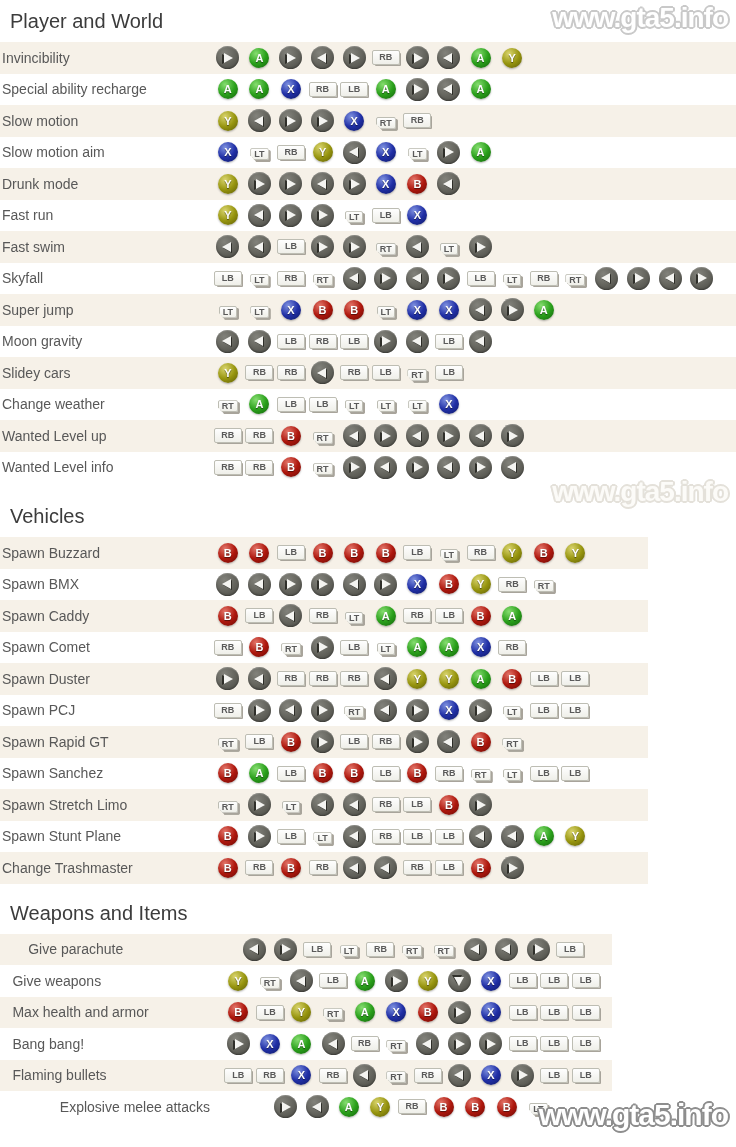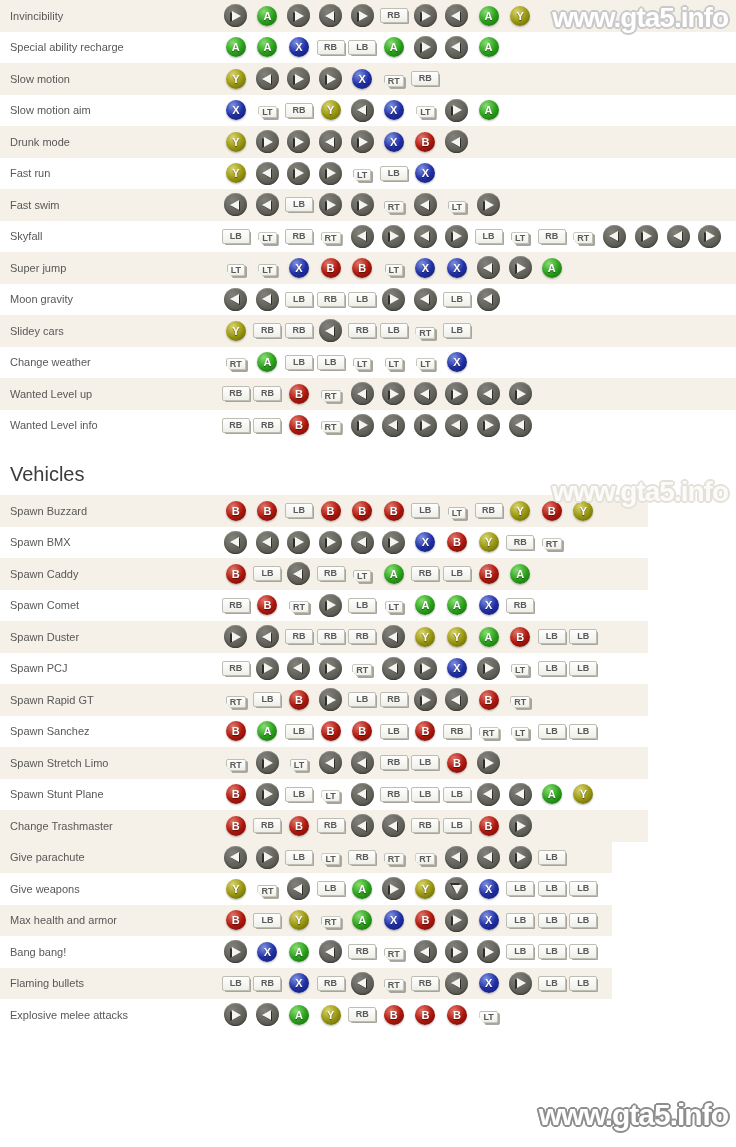--- a/index.html
+++ b/index.html
@@ -63,6 +63,7 @@
 <div class="page">
   <div id="sections">
       <div class="section s1">
+        <h2 class="section-title">Player and World</h2>
         <div class="rows">
           <div class="row">
             <div class="row-label">Invincibility</div>

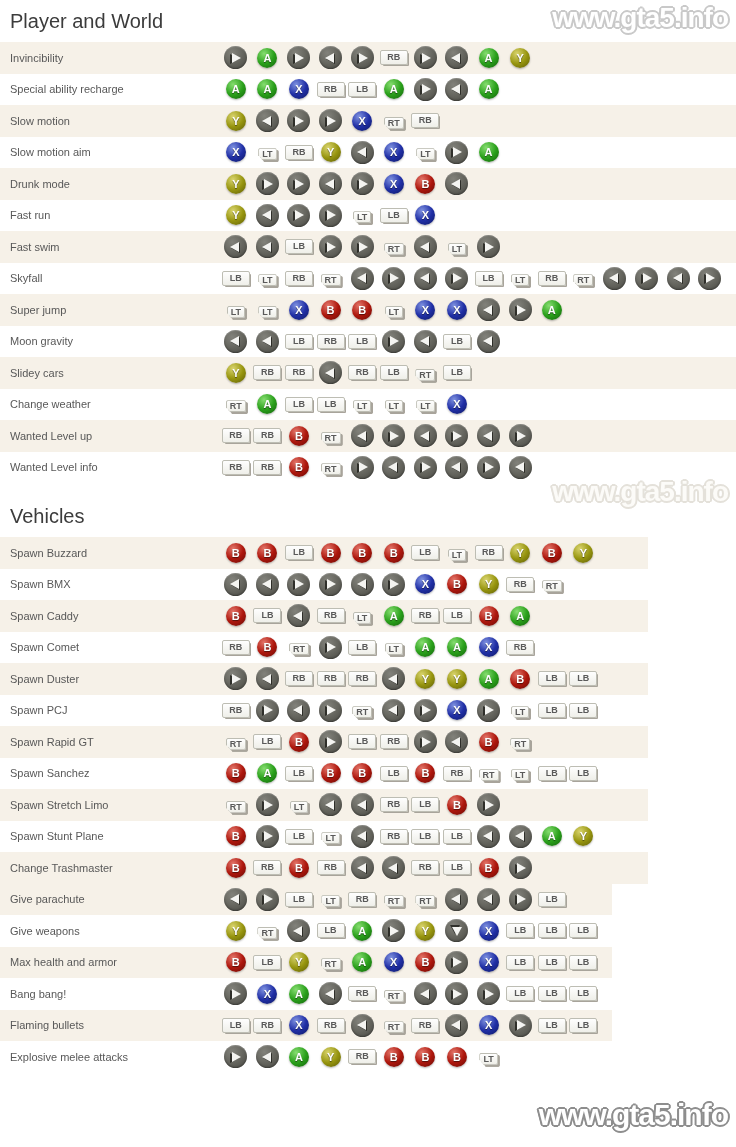--- a/index.html
+++ b/index.html
@@ -16,7 +16,7 @@
   .s1 .row{width:736px;}
   .s2 .row{width:648px;}
   .s3 .row{width:612px;}
-  .row-label{flex:0 0 210px;padding-left:10px;font-size:11px;color:#585858;white-space:nowrap;}
+  .row-label{flex:0 0 210px;padding-left:2px;font-size:14px;color:#585858;white-space:nowrap;}
   .btns{display:flex;align-items:center;}
   .slot{width:31.6px;min-width:31.6px;height:31.5px;display:flex;align-items:center;justify-content:center;}
 

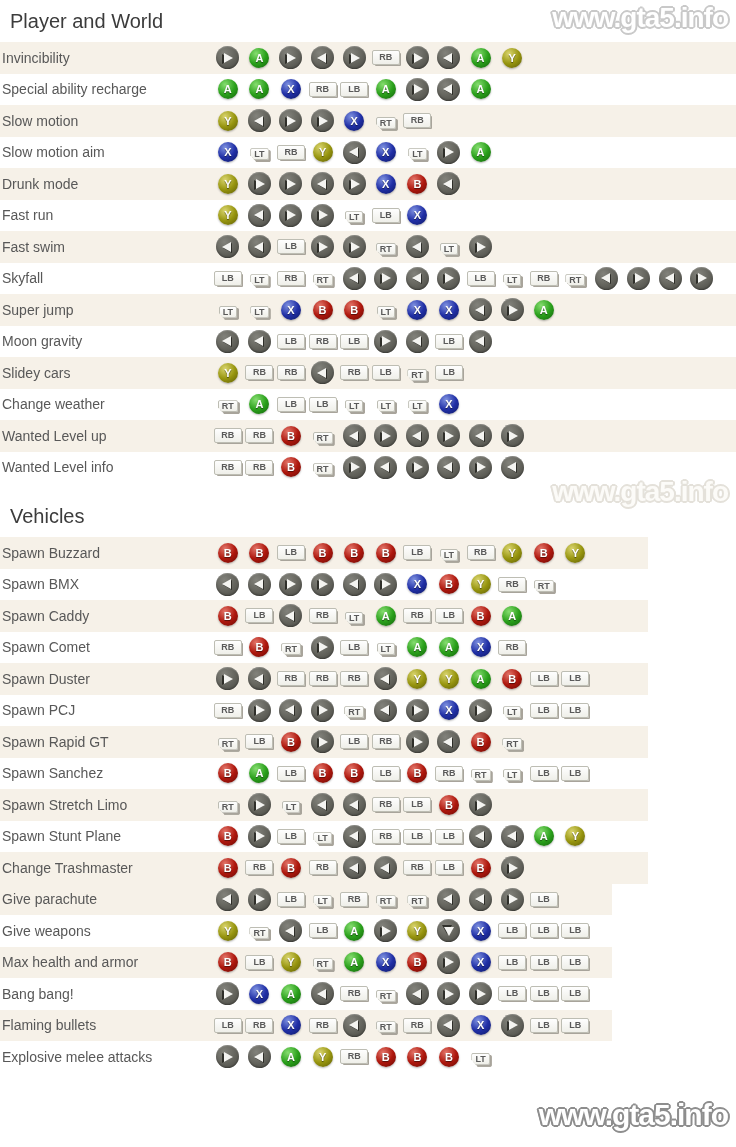--- a/index.html
+++ b/index.html
@@ -1123,6 +1123,7 @@
         </div>
       </div>
       <div class="section s3">
+        <h2 class="section-title">Weapons and Items</h2>
         <div class="rows">
           <div class="row">
             <div class="row-label">Give parachute</div>

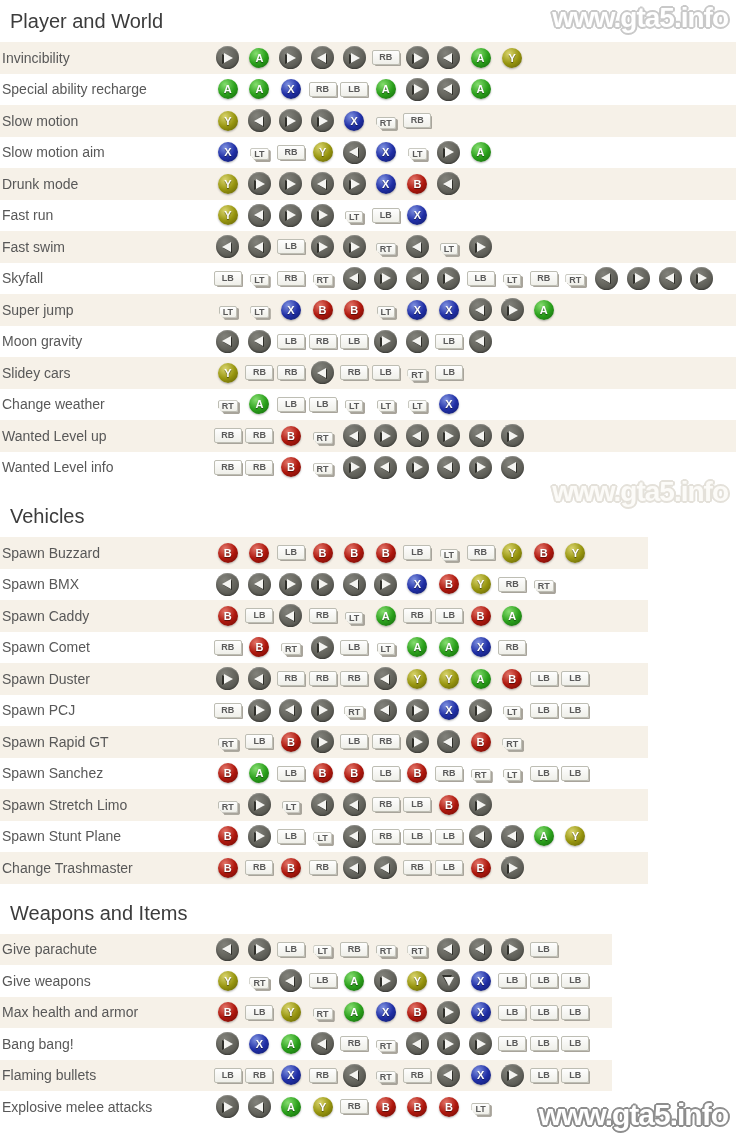--- a/index.html
+++ b/index.html
@@ -15,7 +15,7 @@
   .rows .row:nth-child(odd){background:#f6f1e8;}
   .s1 .row{width:736px;}
   .s2 .row{width:648px;}
-  .s3 .row{width:612px;}
+  .s3 .row{width:612px;justify-content:center;}
   .row-label{flex:0 0 210px;padding-left:2px;font-size:14px;color:#585858;white-space:nowrap;}
   .btns{display:flex;align-items:center;}
   .slot{width:31.6px;min-width:31.6px;height:31.5px;display:flex;align-items:center;justify-content:center;}

